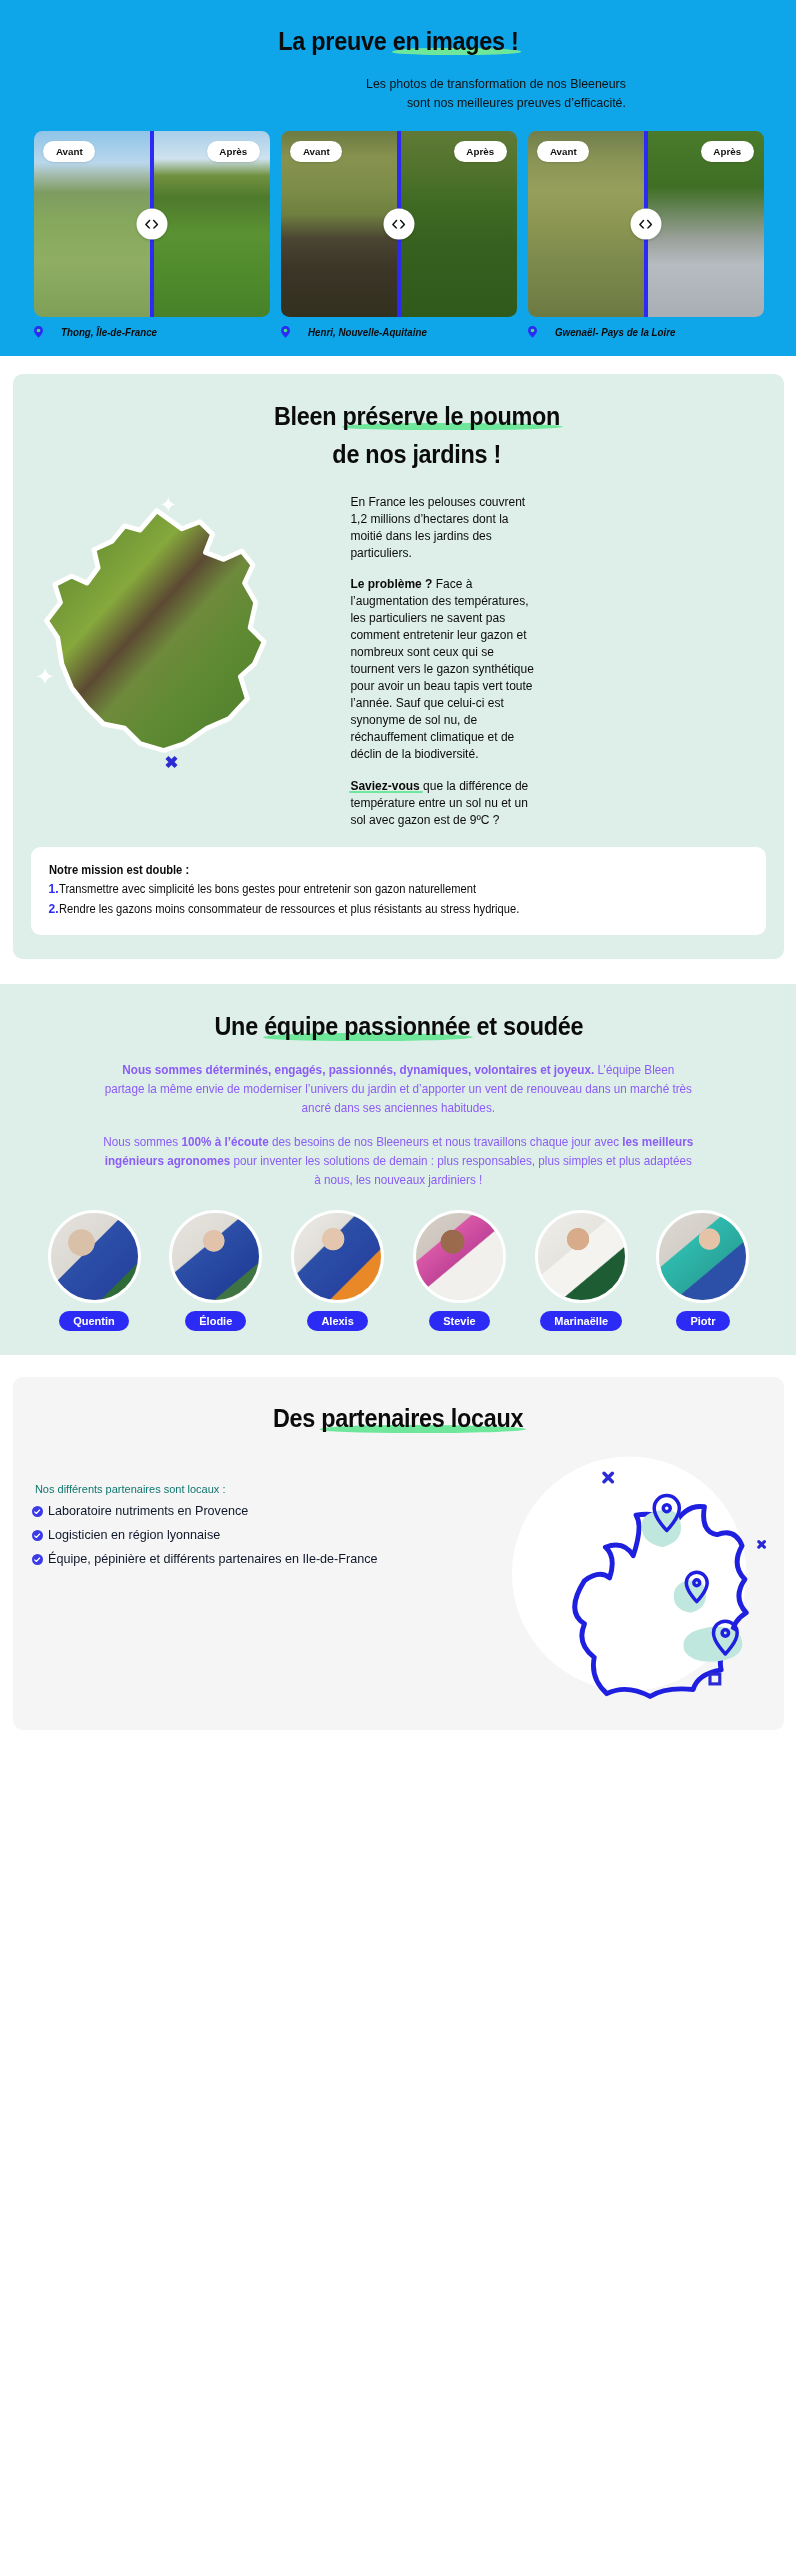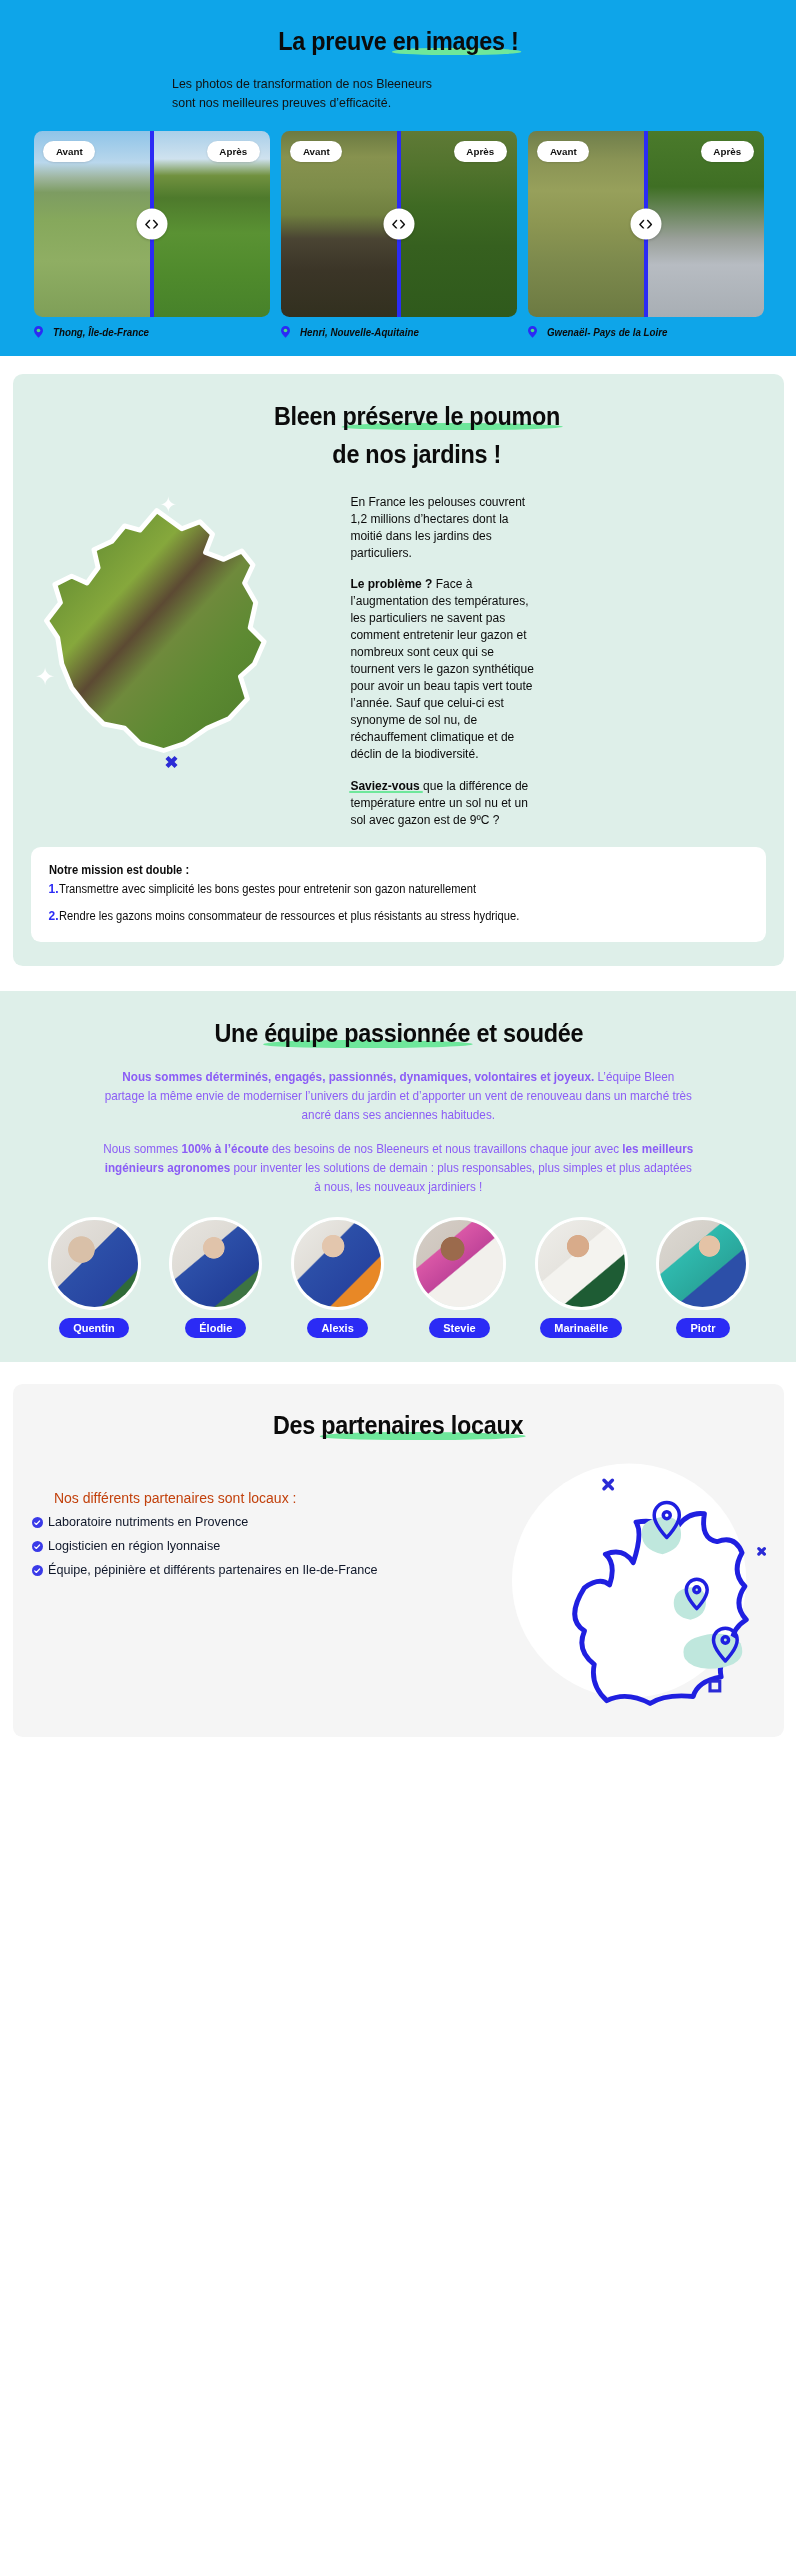--- a/index.html
+++ b/index.html
@@ -43,7 +43,7 @@
   .sec-proof { background:#0ea5e9; padding: 24px 0 18px; }
   .sec-proof h2 { margin-bottom: 15.3px; }
   .proof-sub {
-    text-align: left;
+    text-align: right;
     font-size: 13.3px;
     line-height: 1.48;
     color: #111;

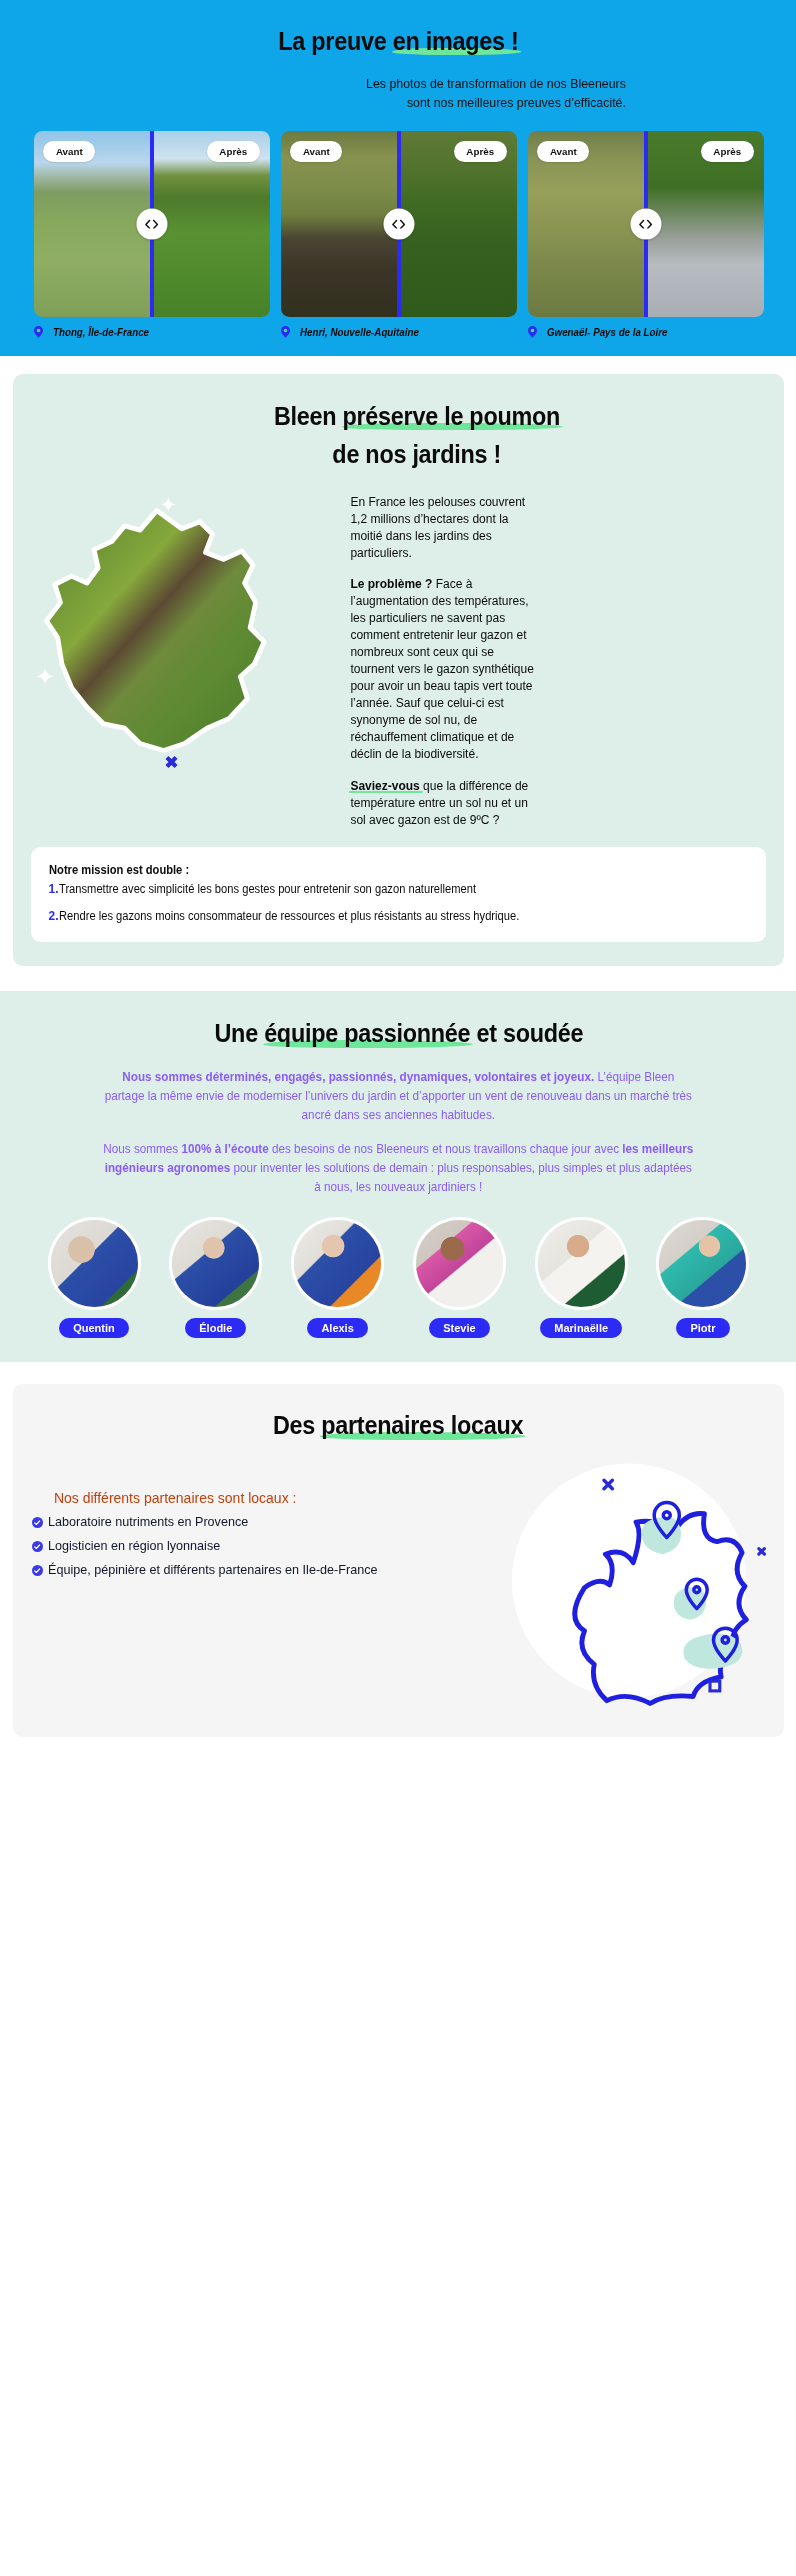--- a/index.html
+++ b/index.html
@@ -135,7 +135,7 @@
   .proof-cap {
     display: flex;
     align-items: center;
-    gap: 10px;
+    gap: 18px;
     margin-top: 9px;
     font-size: 10.5px;
     font-style: italic;

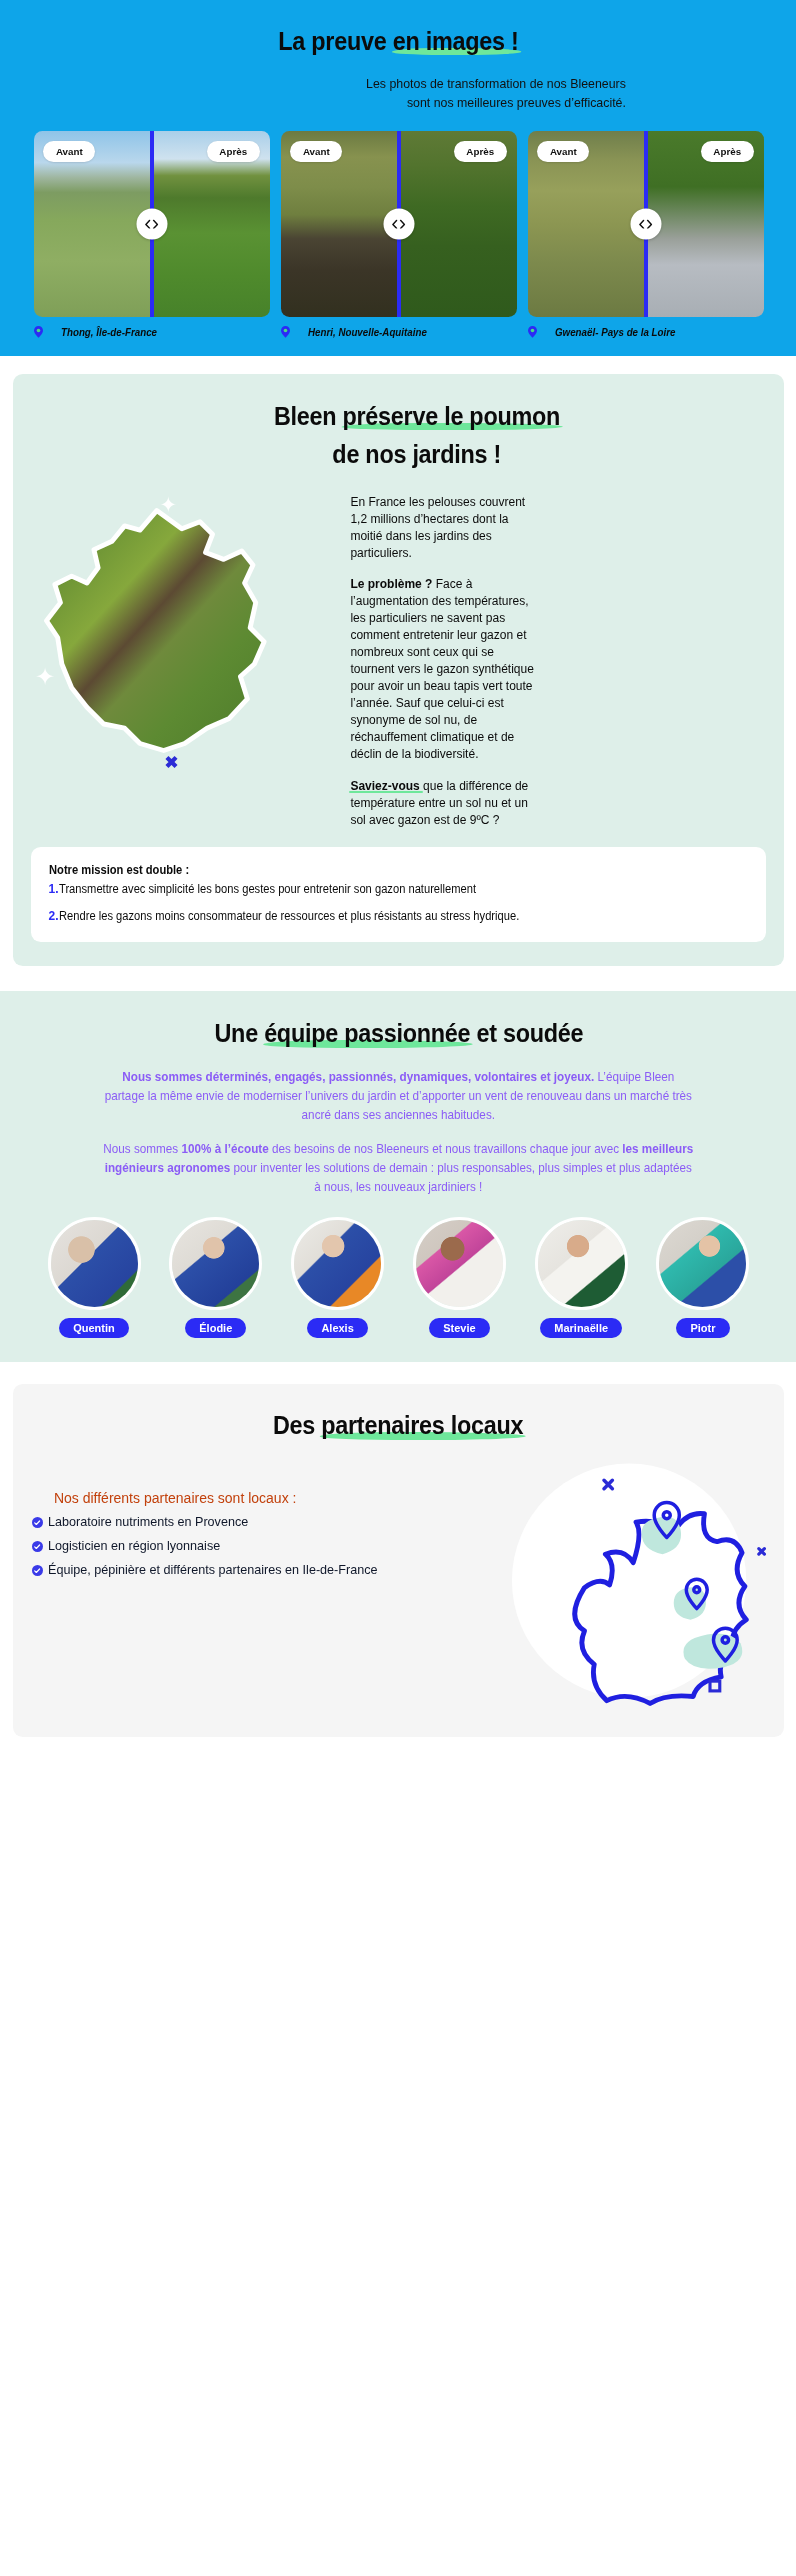--- a/index.html
+++ b/index.html
@@ -204,7 +204,7 @@
   }
   .mission .m-title { font-weight: 800; display:block; margin-bottom: 1.4px; }
   .mission .num { color: #2b2bf5; font-weight: 800; }
-  .mission p { margin-bottom: 10px; }
+  .mission p { margin-bottom: 3px; }
   .mission p:last-child { margin-bottom: 0; }
   .mission .mnarrow { display:inline-block; transform: scaleX(0.93); transform-origin: left center; }
 

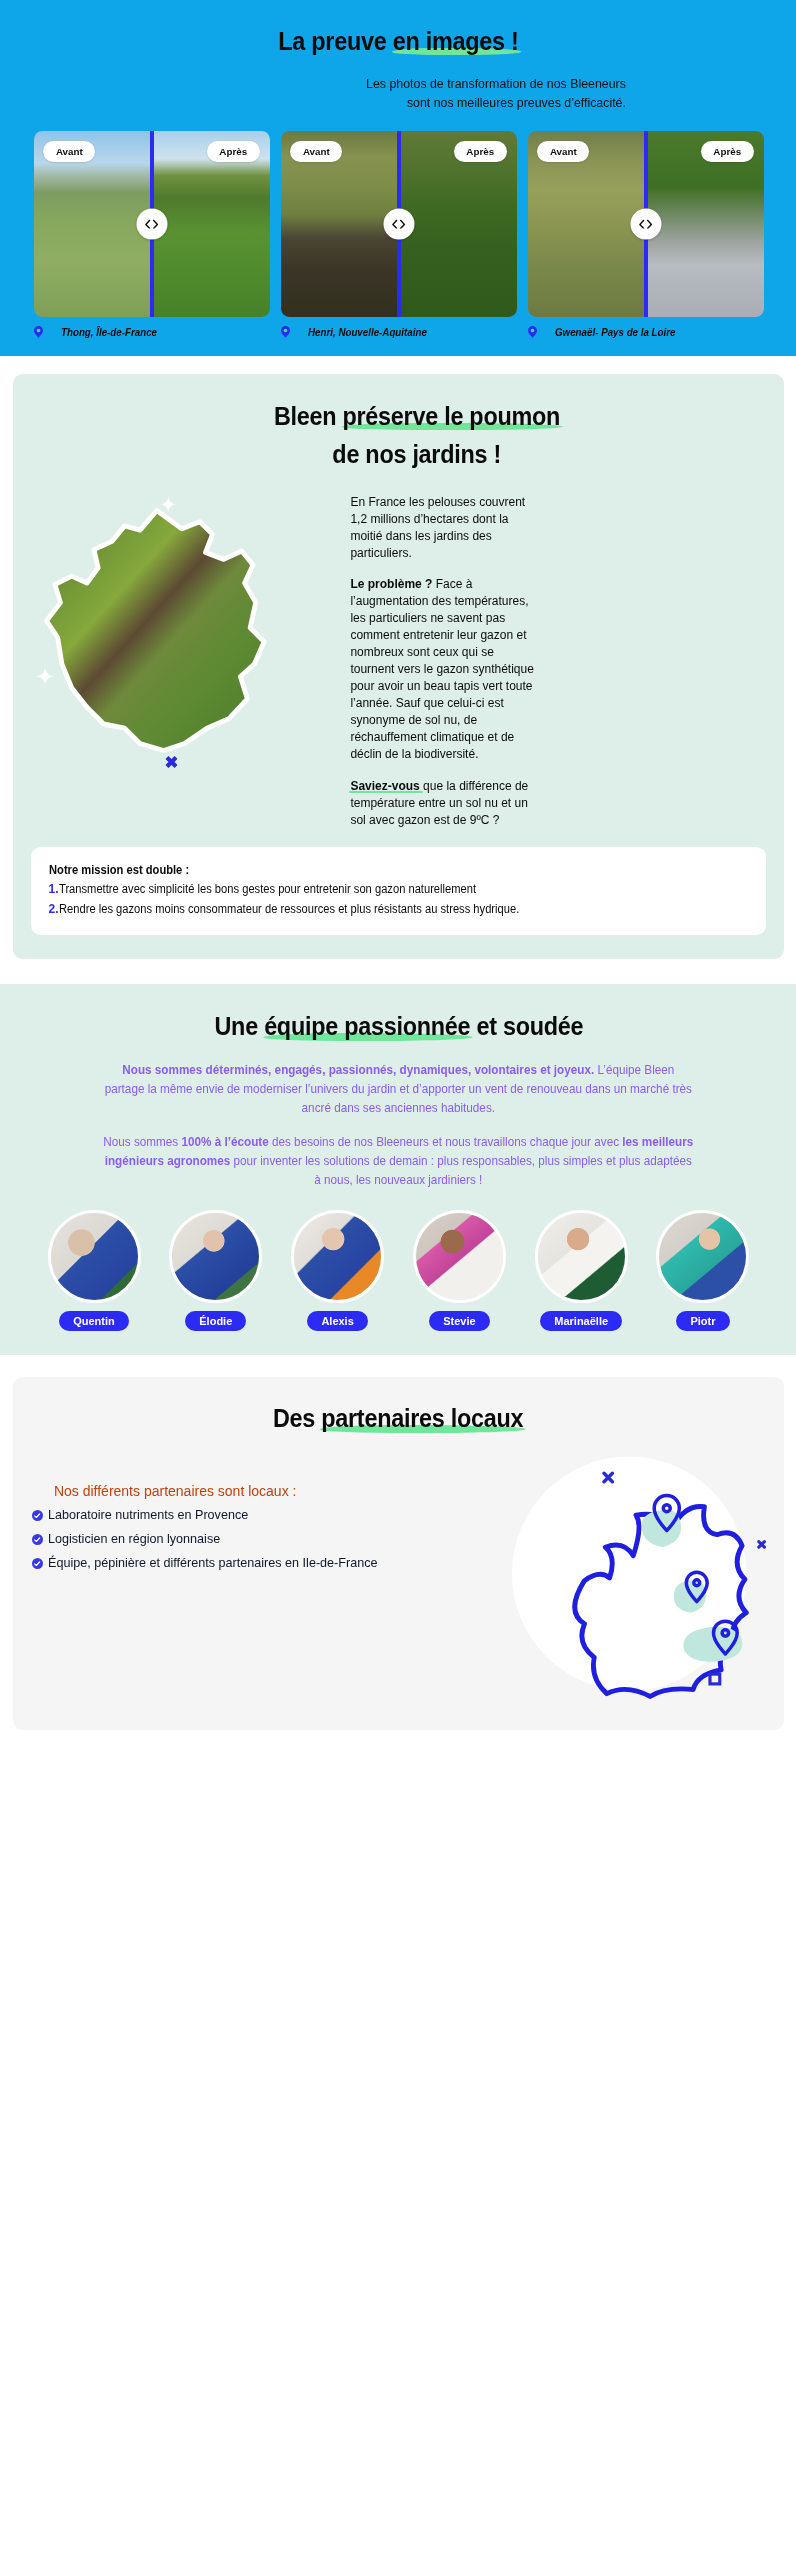--- a/index.html
+++ b/index.html
@@ -279,11 +279,10 @@
   }
   .partners-left { width: 363px; padding-top: 25px; }
   .partners-lead {
-    font-size: 14px;
-    color: #c2410c;
+    font-size: 11px;
+    color: #0f766e;
     margin-bottom: 8.4px;
     padding-left: 2.8px;
-    margin-left: 19px;
   }
   .p-item {
     display: flex;

